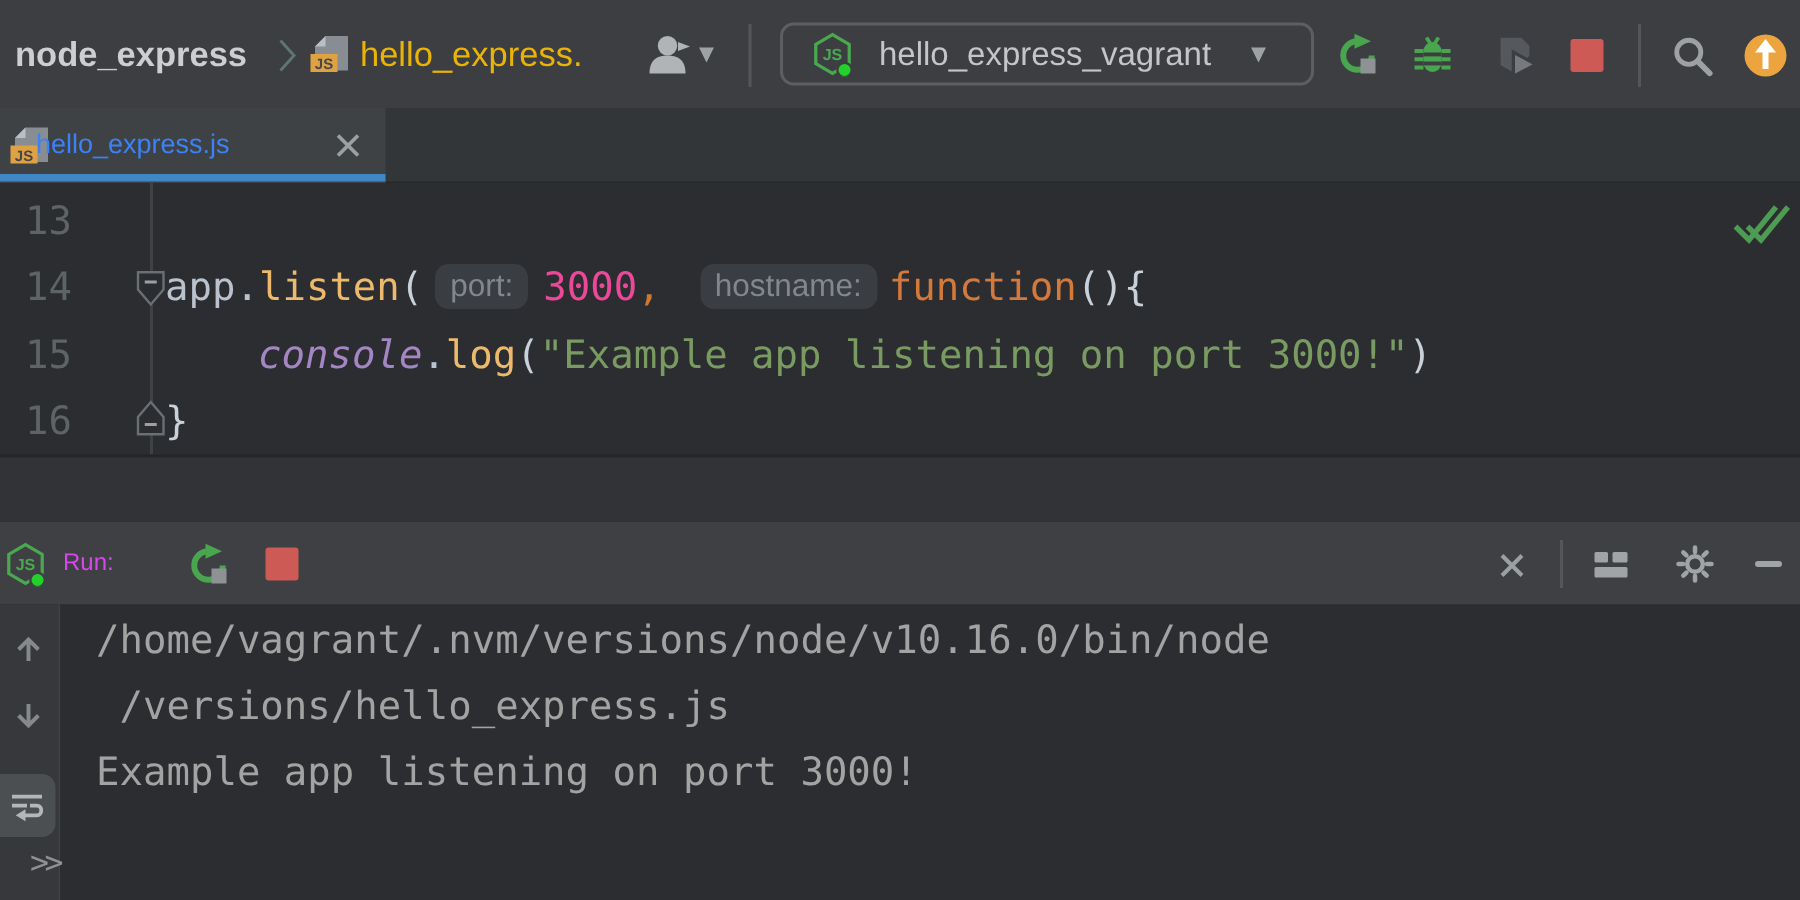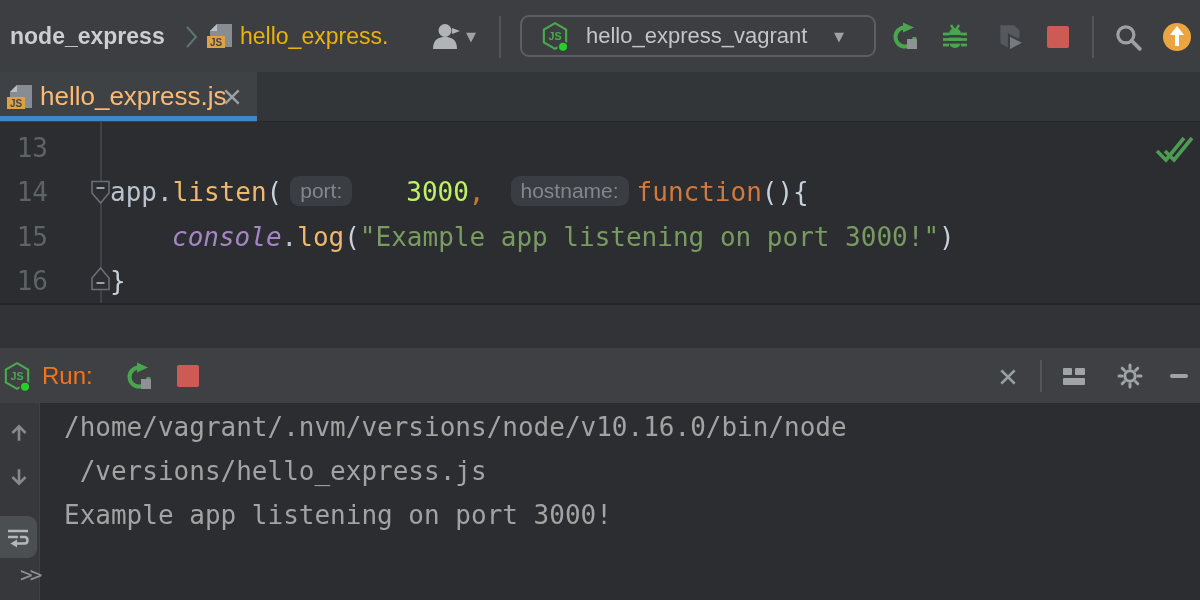--- a/index.html
+++ b/index.html
@@ -19,7 +19,7 @@
   
   .tabbar{left:0;top:72px;width:1200px;height:50px;background:#333639;border-bottom:1px solid #26282a;box-sizing:border-box;}
   .tab-active{left:0;top:72px;width:257px;height:50px;background:#3f4245;}
-  .tab-label{left:40px;top:72px;height:50px;line-height:48px;font-size:26px;color:#fdba74;}
+  .tab-label{left:24px;top:72px;height:50px;line-height:48px;font-size:18px;color:#3b82f6;}
   .tab-underline{left:0;top:116px;width:257px;height:5px;background:#4087c8;}
   .tab-close{left:222px;top:87px;}
 

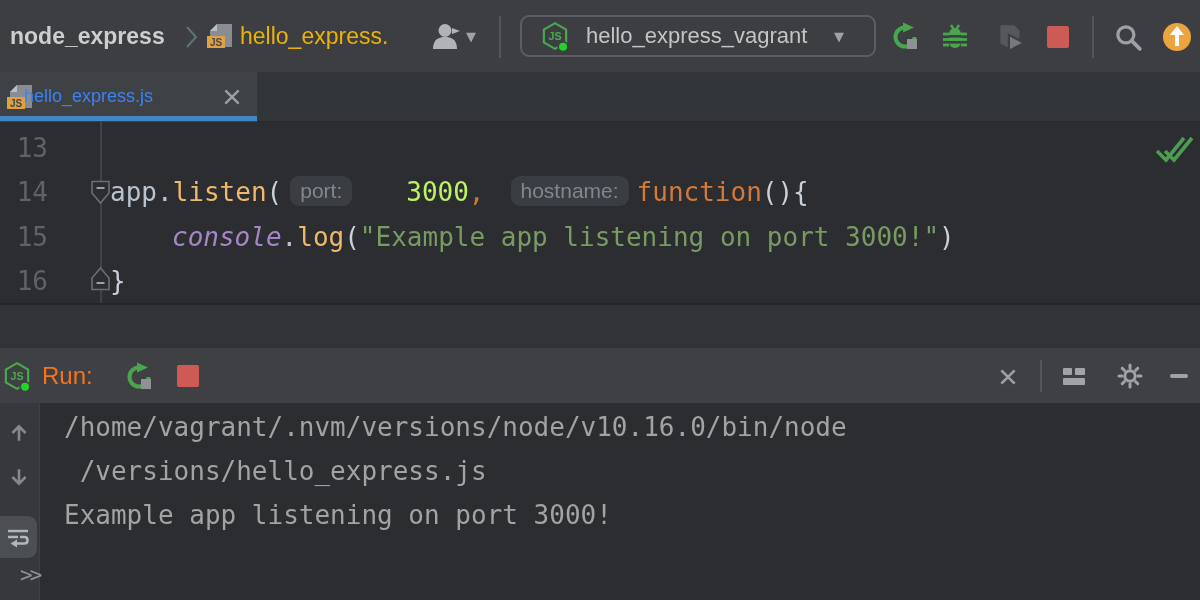--- a/index.html
+++ b/index.html
@@ -33,7 +33,7 @@
   .tk-paren{color:#c8d0da;}
   .tk-fn{color:#edb96c;}
   .tk-kw{color:#d2793b;}
-  .tk-num{color:#bef264;margin-left:44px;}
+  .tk-num{color:#ec4899;}
   .tk-comma{color:#cc7832;}
   .tk-str{color:#799b62;}
   .tk-global{color:#a586c5;font-style:italic;}

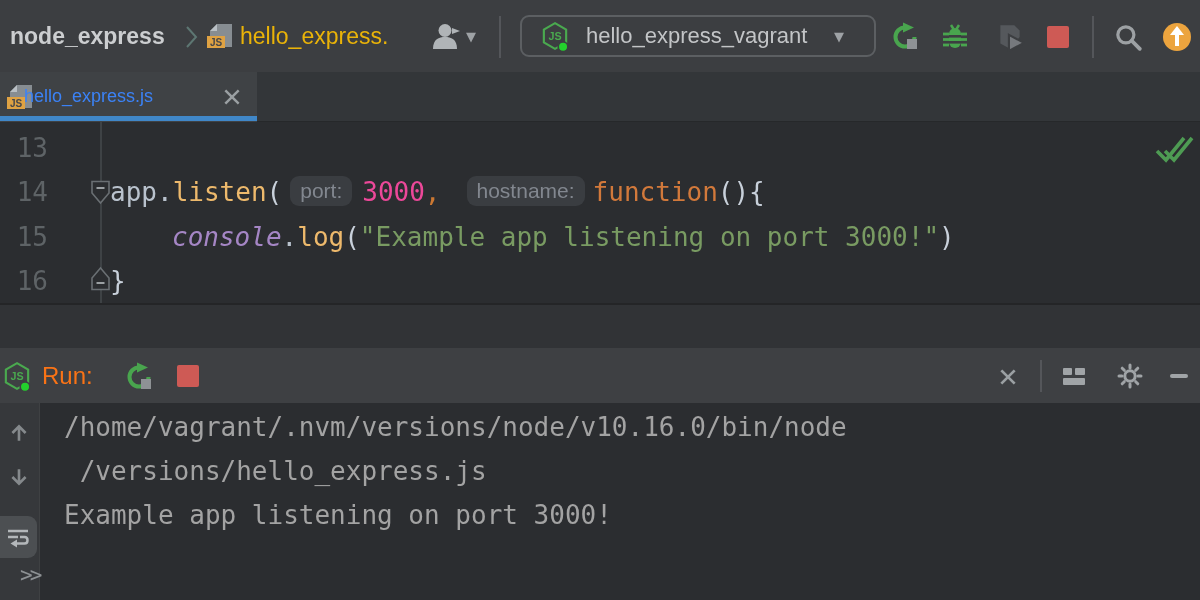--- a/index.html
+++ b/index.html
@@ -48,7 +48,7 @@
 
   
   .runheader{left:0;top:348px;width:1200px;height:55px;background:#3e4043;}
-  .run-title{left:42px;top:348px;height:55px;line-height:55px;font-size:24px;color:#f97316;}
+  .run-title{left:42px;top:348px;height:55px;line-height:55px;font-size:16px;color:#d946ef;}
   .stopsq{width:22px;height:22px;background:#ce5a55;border-radius:2px;}
   .dash{width:18px;height:4px;background:#a0a4a7;border-radius:2px;}
 

